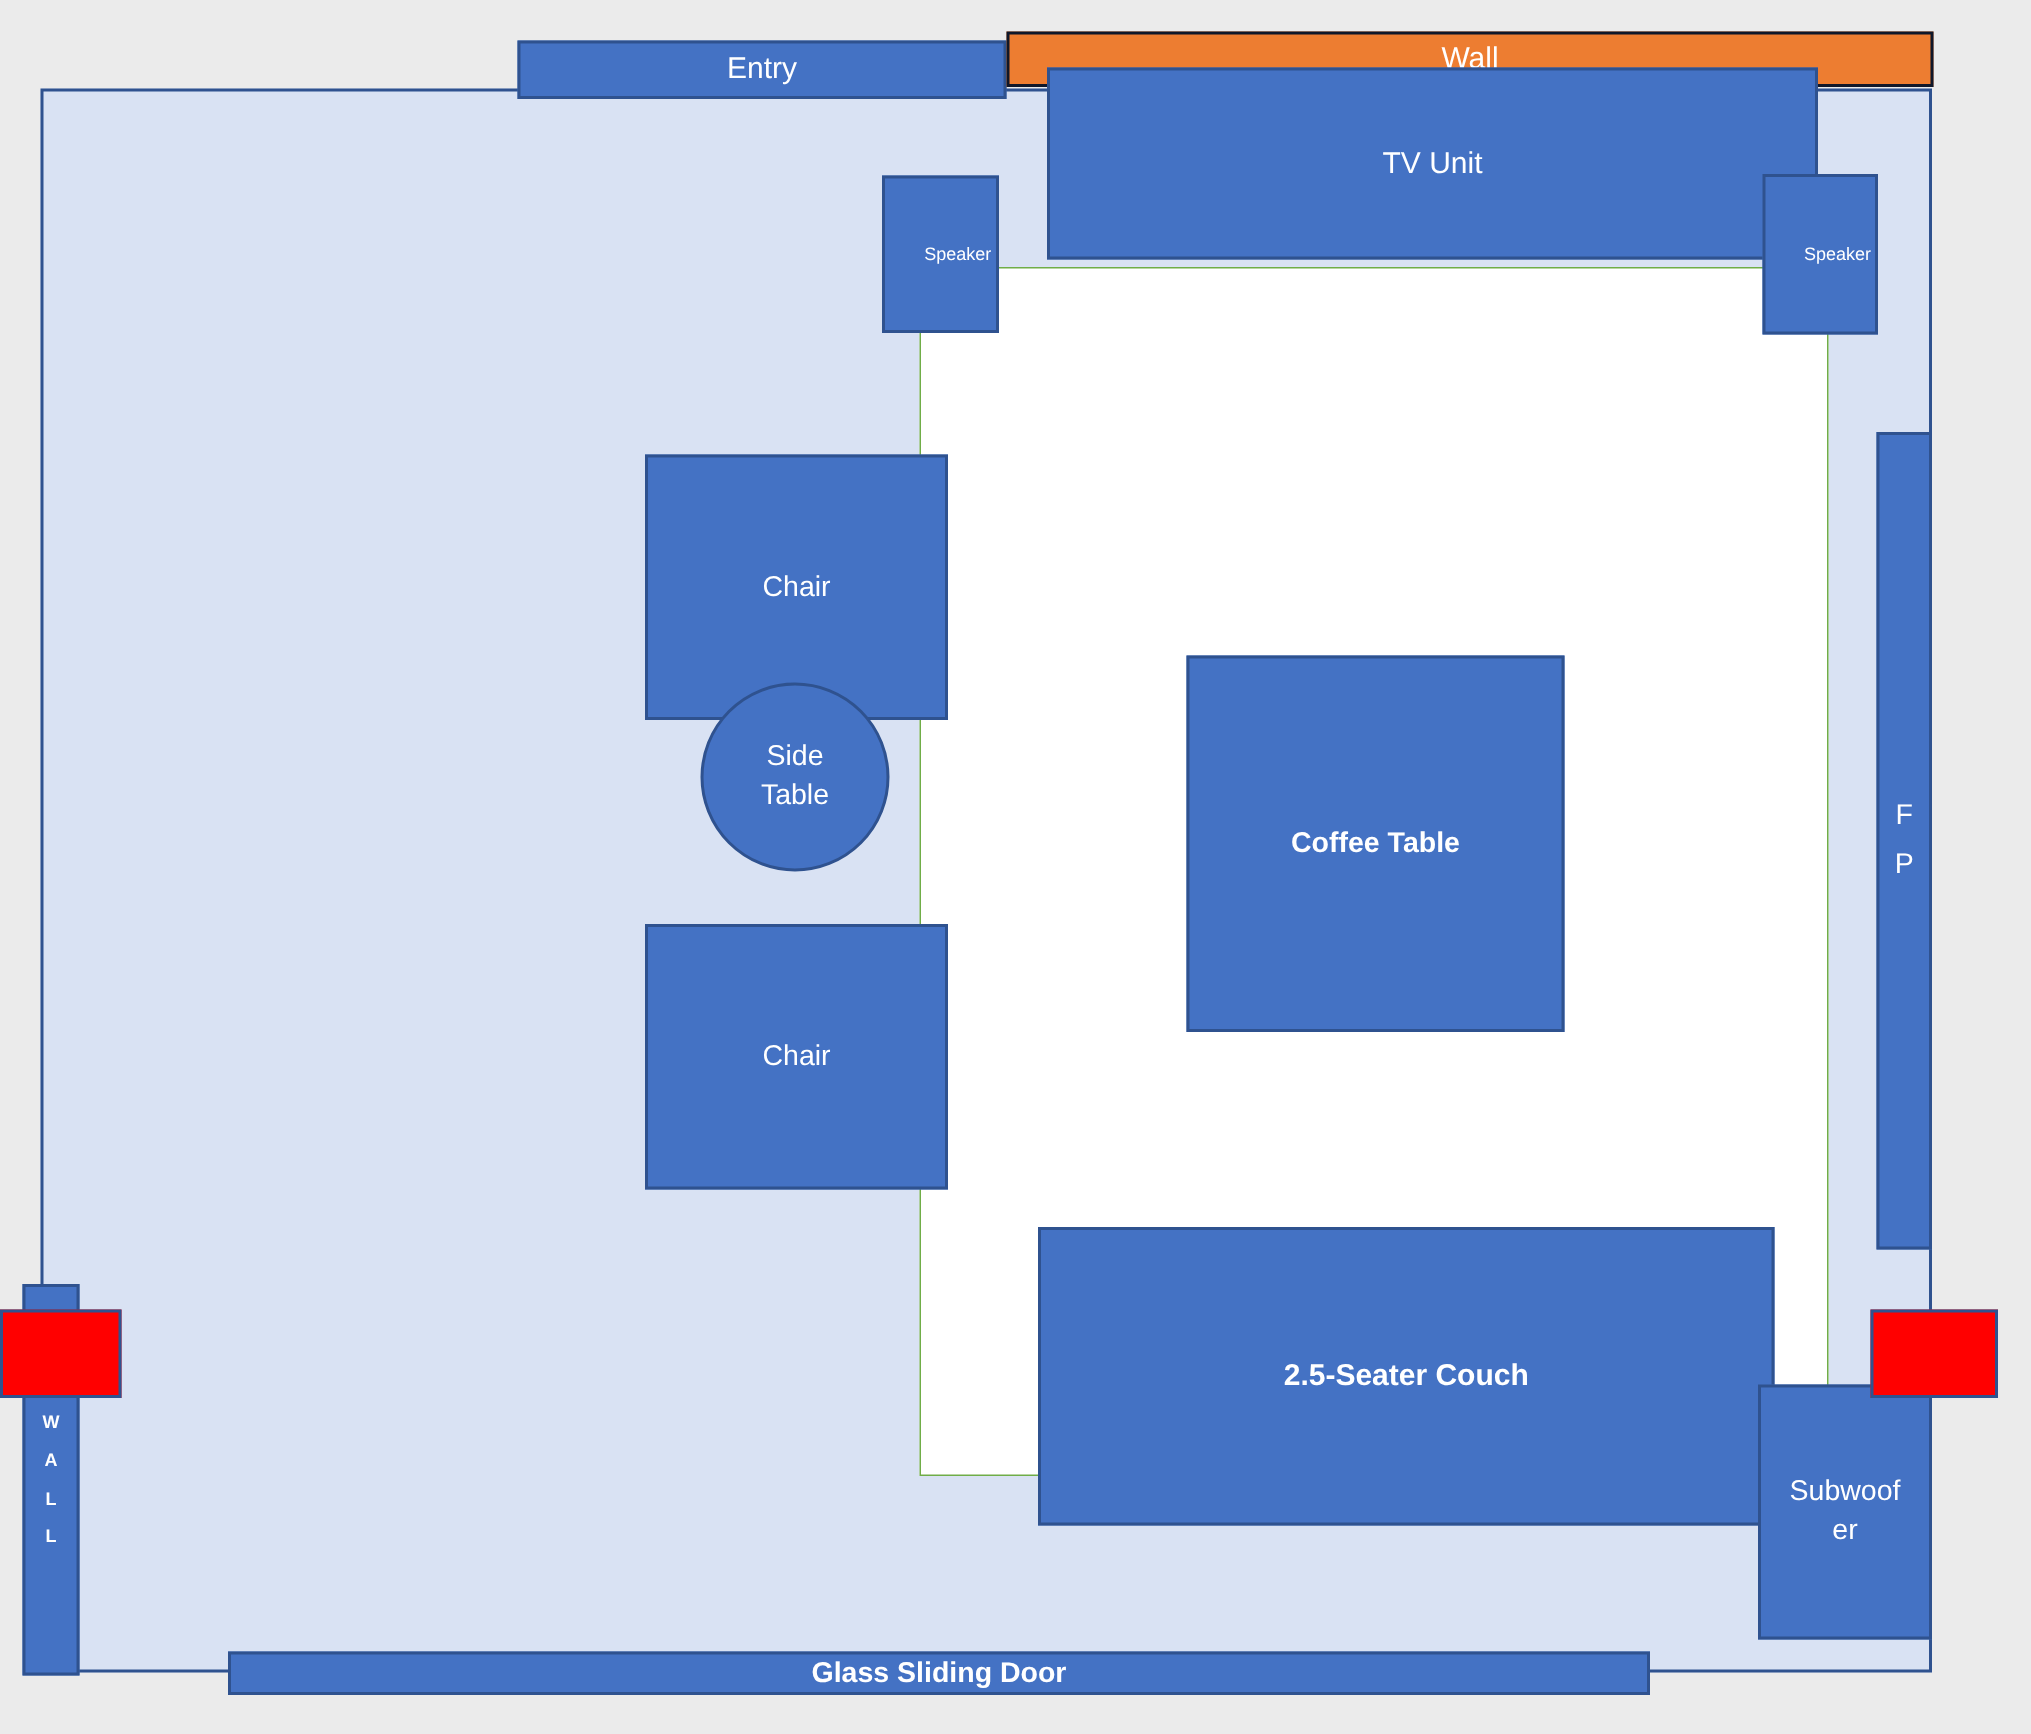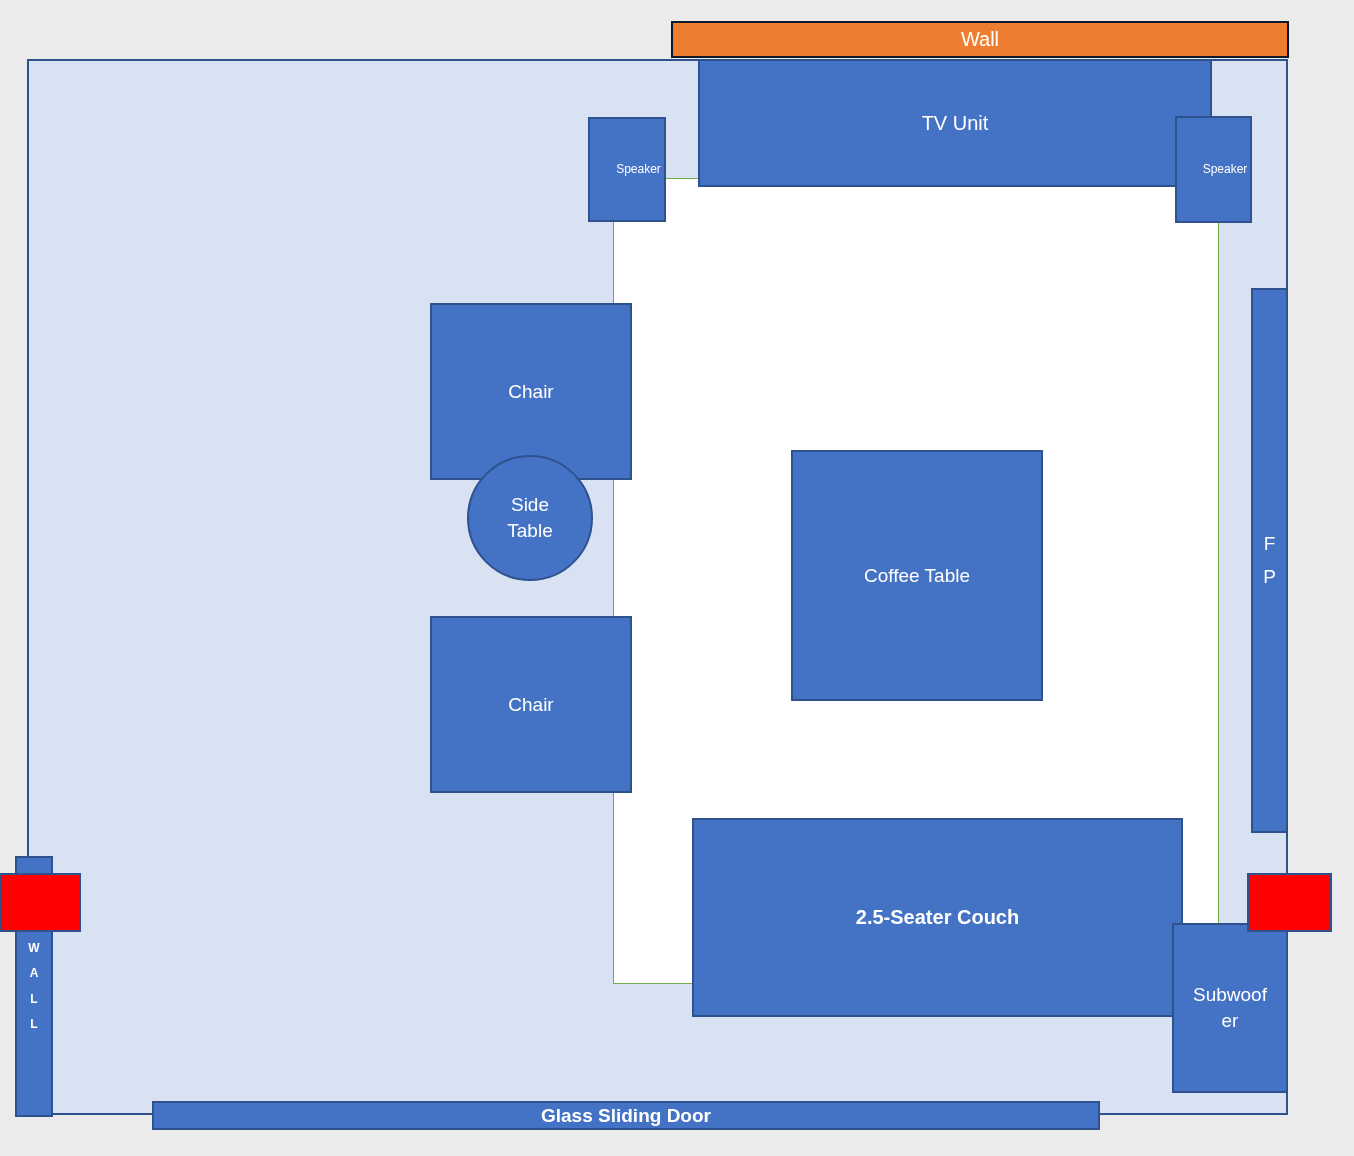--- a/index.html
+++ b/index.html
@@ -71,6 +71,9 @@
 
   <div id="floor-area" class="zone"></div>
 
+  <div id="entry" class="shape blue">
+    <span class="label">Entry</span>
+  </div>
 
   <div id="wall-top" class="shape orange">
     <span class="label">Wall</span>

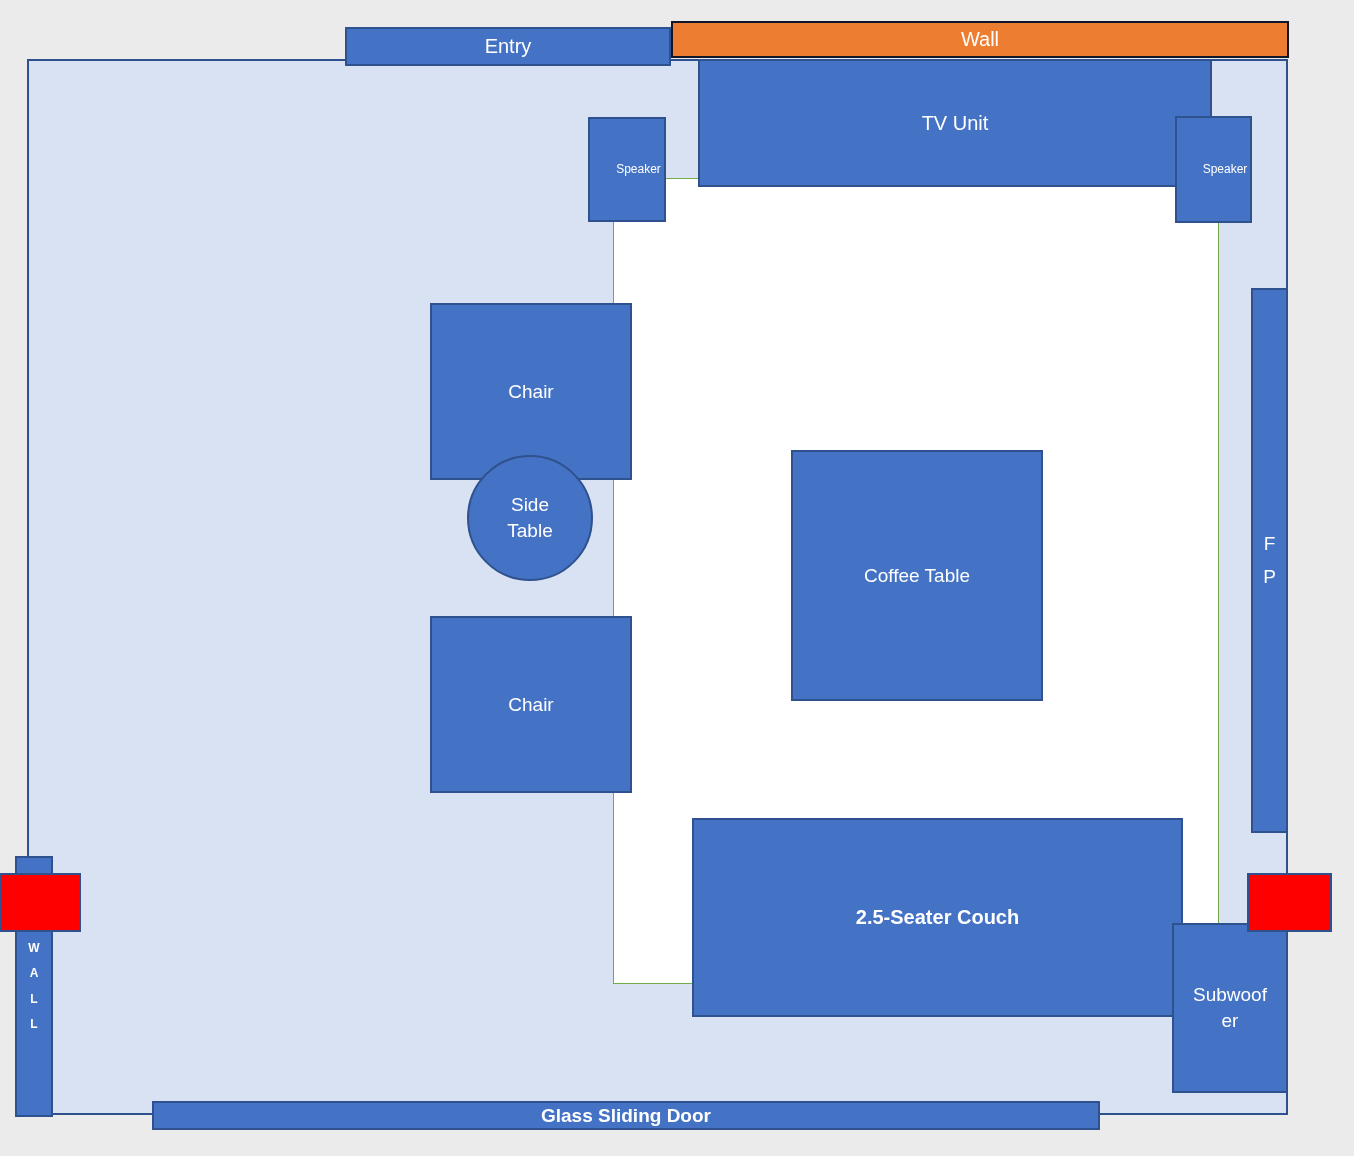--- a/index.html
+++ b/index.html
@@ -41,7 +41,7 @@
   #entry .label { font-size: 20px; }
   #wall-top   { left: 671px;  top: 21px;   width: 618px;  height: 37px; }
   #wall-top .label { font-size: 20px; }
-  #tv-unit    { left: 698px;  top: 59px;   width: 514px;  height: 128px; }
+  #tv-unit    { left: 698px;  top: 45px;   width: 514px;  height: 128px; }
   #tv-unit .label { font-size: 20px; }
   #speaker-left  { left: 588px;  top: 117px; width: 78px; height: 105px; }
   #speaker-right { left: 1175px; top: 116px; width: 77px; height: 107px; }

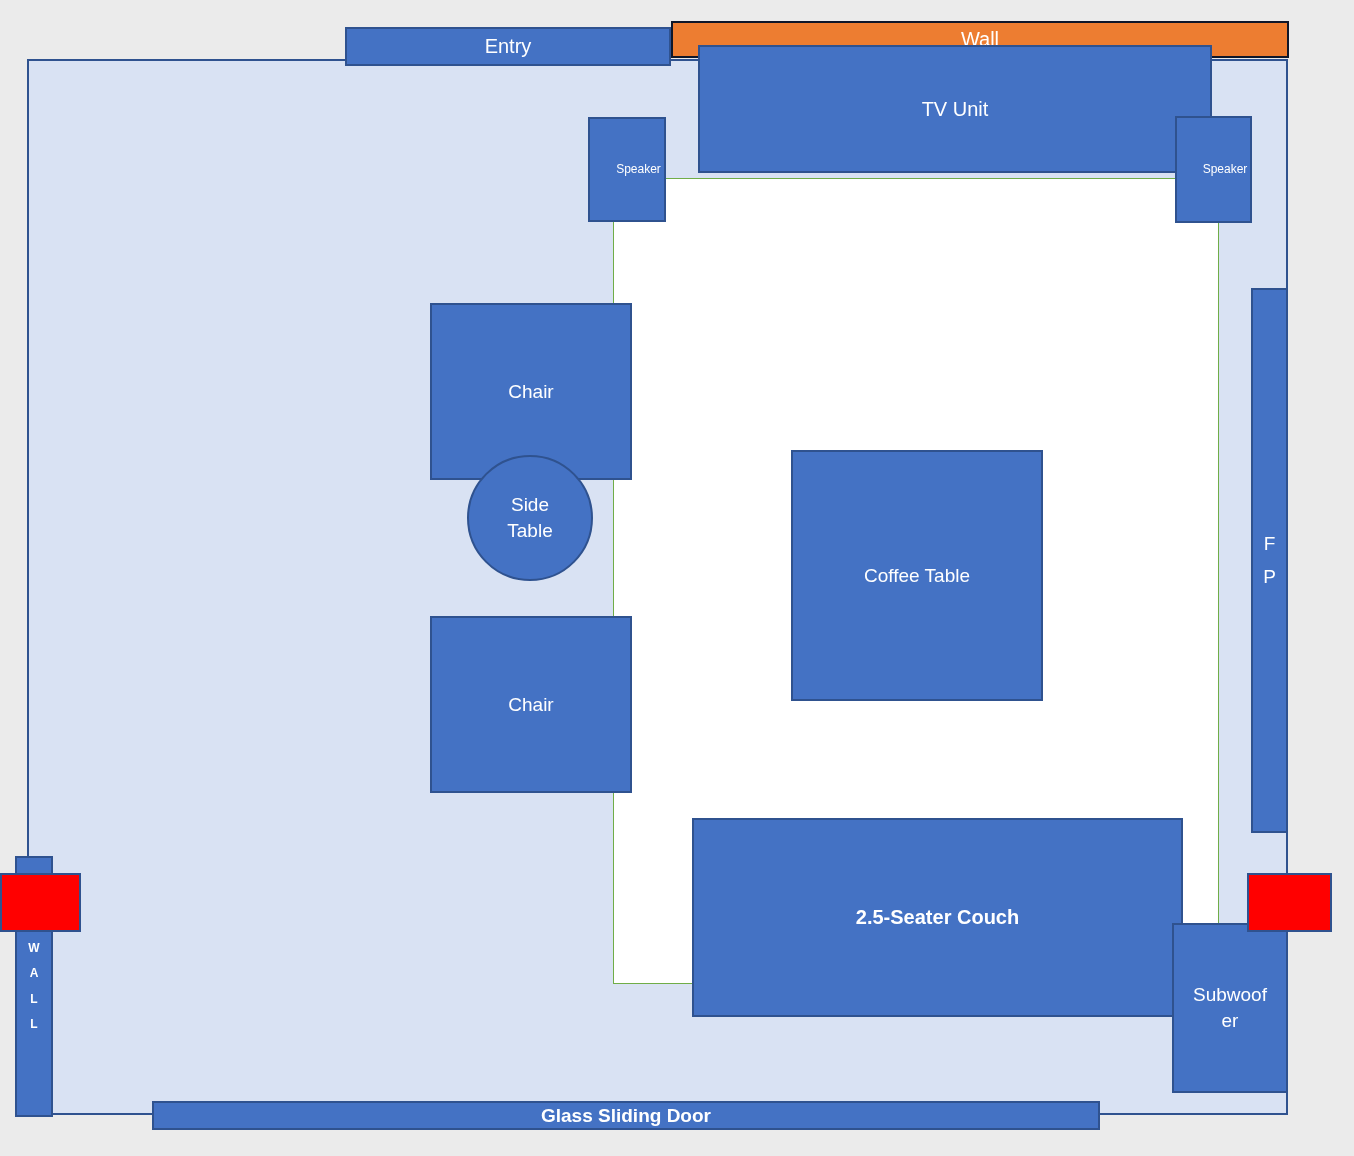--- a/index.html
+++ b/index.html
@@ -49,7 +49,7 @@
   #chair-top    { left: 430px; top: 303px; width: 202px; height: 177px; }
   #side-table   { left: 467px; top: 455px; width: 126px; height: 126px; border-radius: 50%; }
   #chair-bottom { left: 430px; top: 616px; width: 202px; height: 177px; }
-  #coffee-table { left: 791px; top: 450px; width: 252px; height: 251px; }
+  #coffee-table { left: 791px; top: 437px; width: 252px; height: 251px; font-weight: bold; }
   #fireplace    { left: 1251px; top: 288px; width: 37px;  height: 545px; }
   #fireplace .label { line-height: 1.7; }
   #couch        { left: 676px; top: 818px; width: 491px; height: 199px; margin-left: 16px; }

